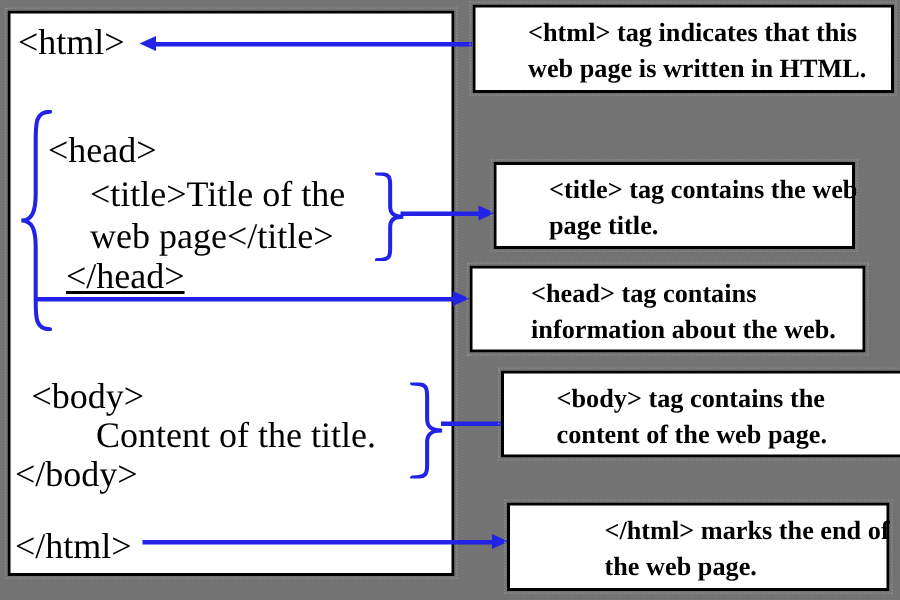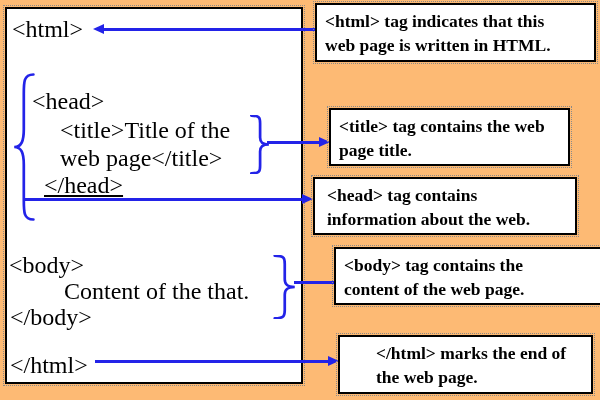--- a/index.html
+++ b/index.html
@@ -10,7 +10,7 @@
   .canvas{
     position:relative;
     width:600px;height:400px;
-    background:#fdba74;
+    background:#737373;
     overflow:hidden;
     font-family:"Liberation Serif","DejaVu Serif",serif;
   }

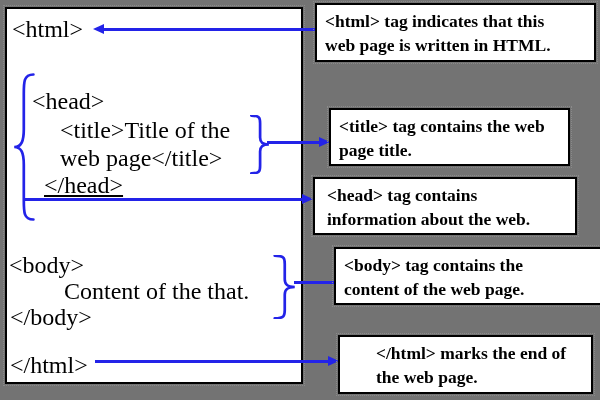--- a/index.html
+++ b/index.html
@@ -72,7 +72,7 @@
     padding:4px 6px 2px 8px;
     font-weight:bold;font-size:17.5px;line-height:24px;color:var(--ink);
   }
-  .note span{display:block;white-space:nowrap;}
+  .note span{display:block;white-space:nowrap;margin-left:27px;}
   .n1{left:315px;top:3px;width:281px;height:59px;}
   .n2{left:329px;top:108px;width:241px;height:58px;}
   .n3{left:313px;top:177px;width:264px;height:58px;padding-left:12px;}

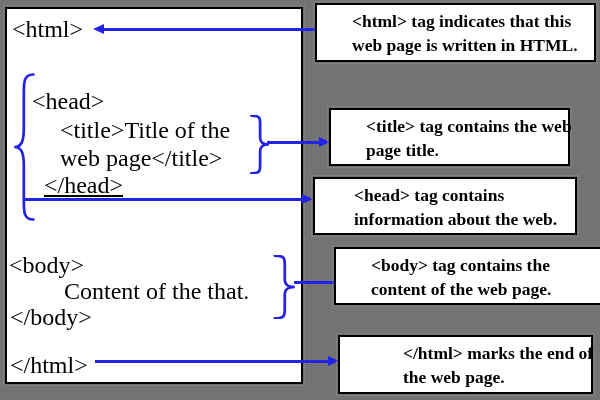--- a/index.html
+++ b/index.html
@@ -31,7 +31,7 @@
   .l2{left:53px;top:109px;text-align:center;}
   .l3{left:53px;top:137px;}
   .l4{left:37px;top:164px;text-decoration:underline;}
-  .l5{left:2px;top:244px;}
+  .l5{left:14px;top:244px;}
   .l6{left:57px;top:270px;}
   .l7{left:3px;top:296px;}
   .l8{left:3px;top:344px;}

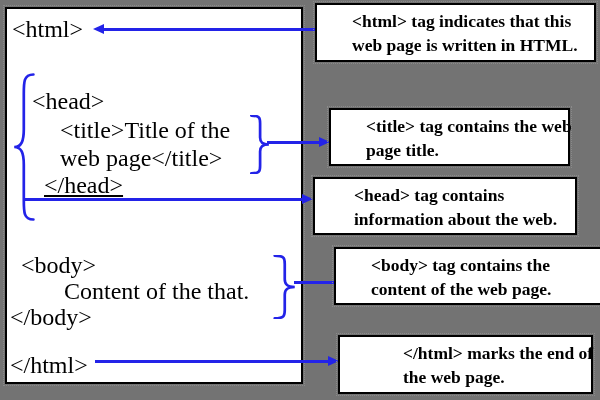--- a/index.html
+++ b/index.html
@@ -91,7 +91,7 @@
     <span class="code-line l3">web page&lt;/title&gt;</span>
     <span class="code-line l4">&lt;/head&gt;</span>
     <span class="code-line l5">&lt;body&gt;</span>
-    <span class="code-line l6">Content of the that.</span>
+    <span class="code-line l6">Content of the title.</span>
     <span class="code-line l7">&lt;/body&gt;</span>
     <span class="code-line l8">&lt;/html&gt;</span>
   </div>

